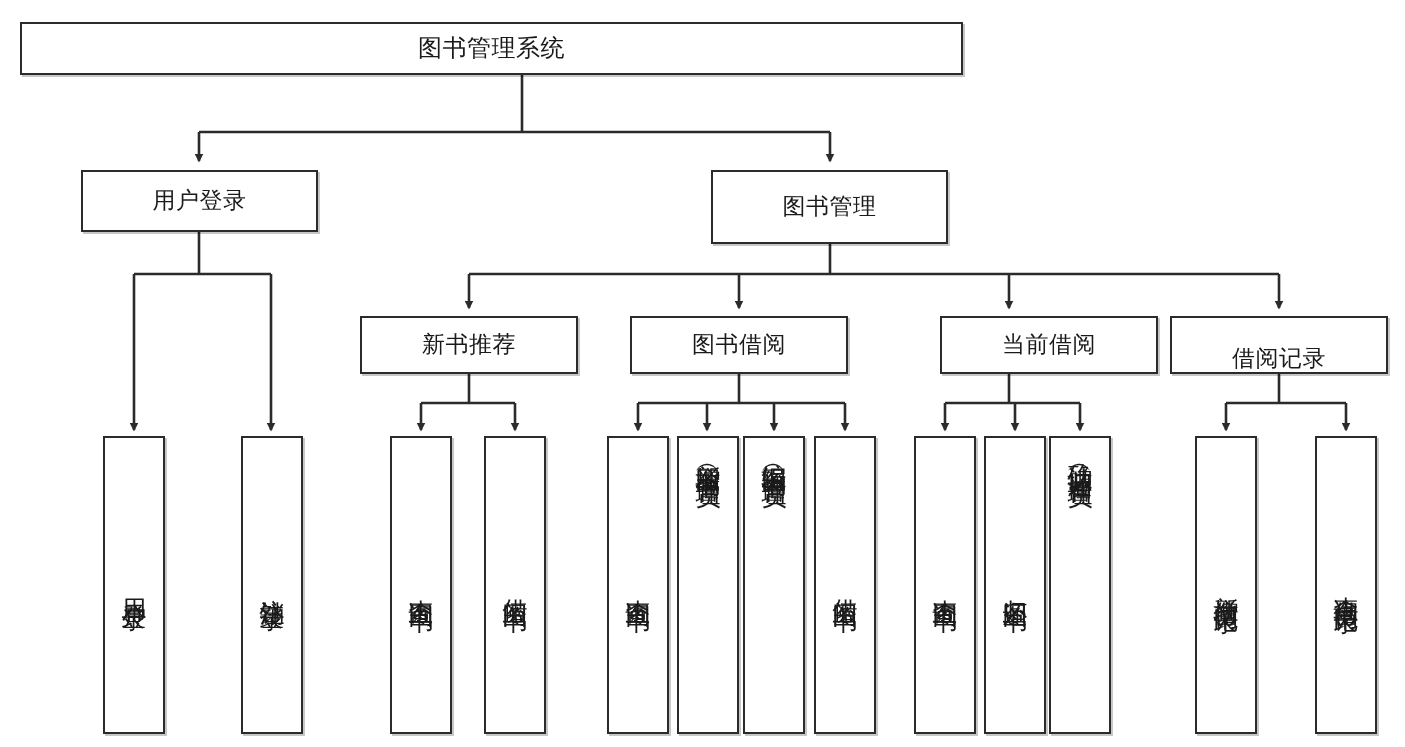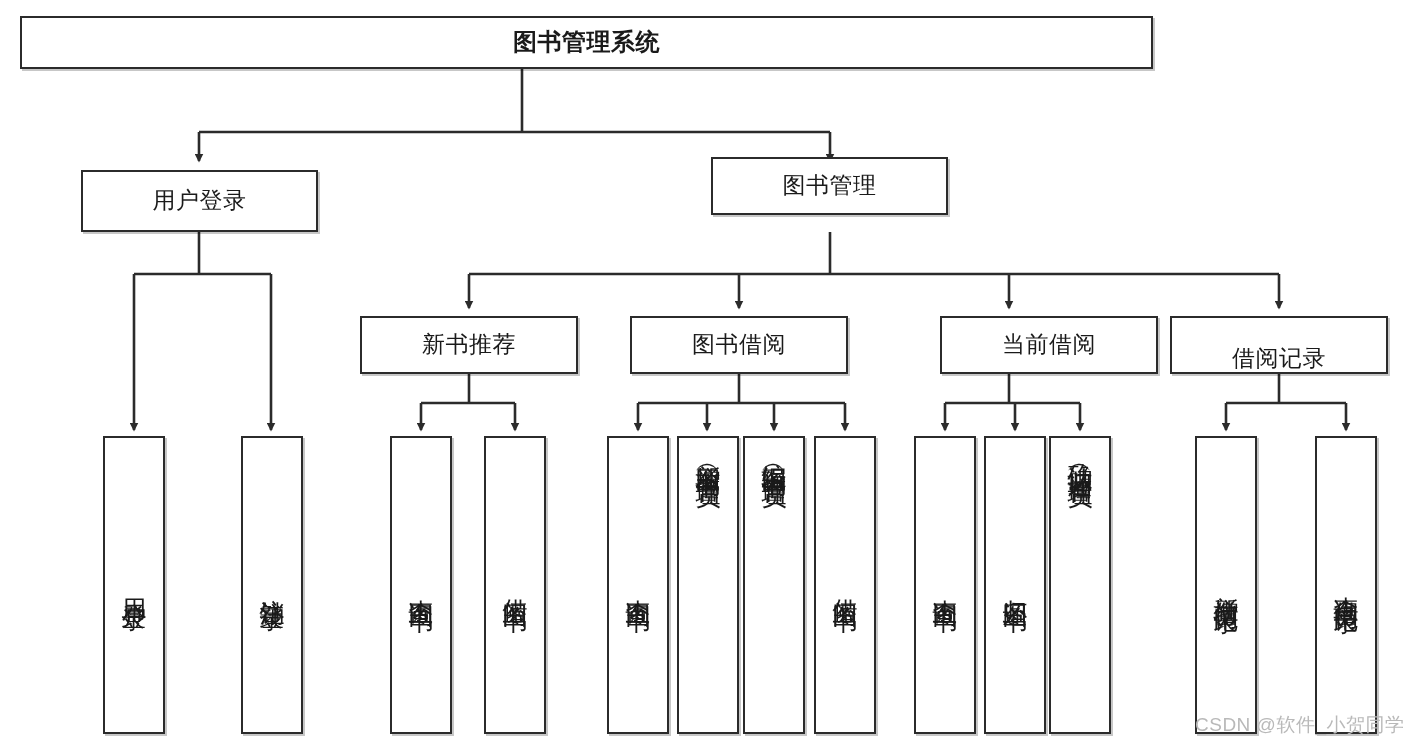--- a/index.html
+++ b/index.html
@@ -130,7 +130,7 @@
     </g>
   </svg>
 
-  <div class="node root horiz" style="left:20px; top:16px; width:1133px; height:53px;font-weight:bold;">
+  <div class="node root horiz" style="left:20px; top:22px; width:943px; height:53px;">
     <span class="label">图书管理系统</span>
   </div>
 

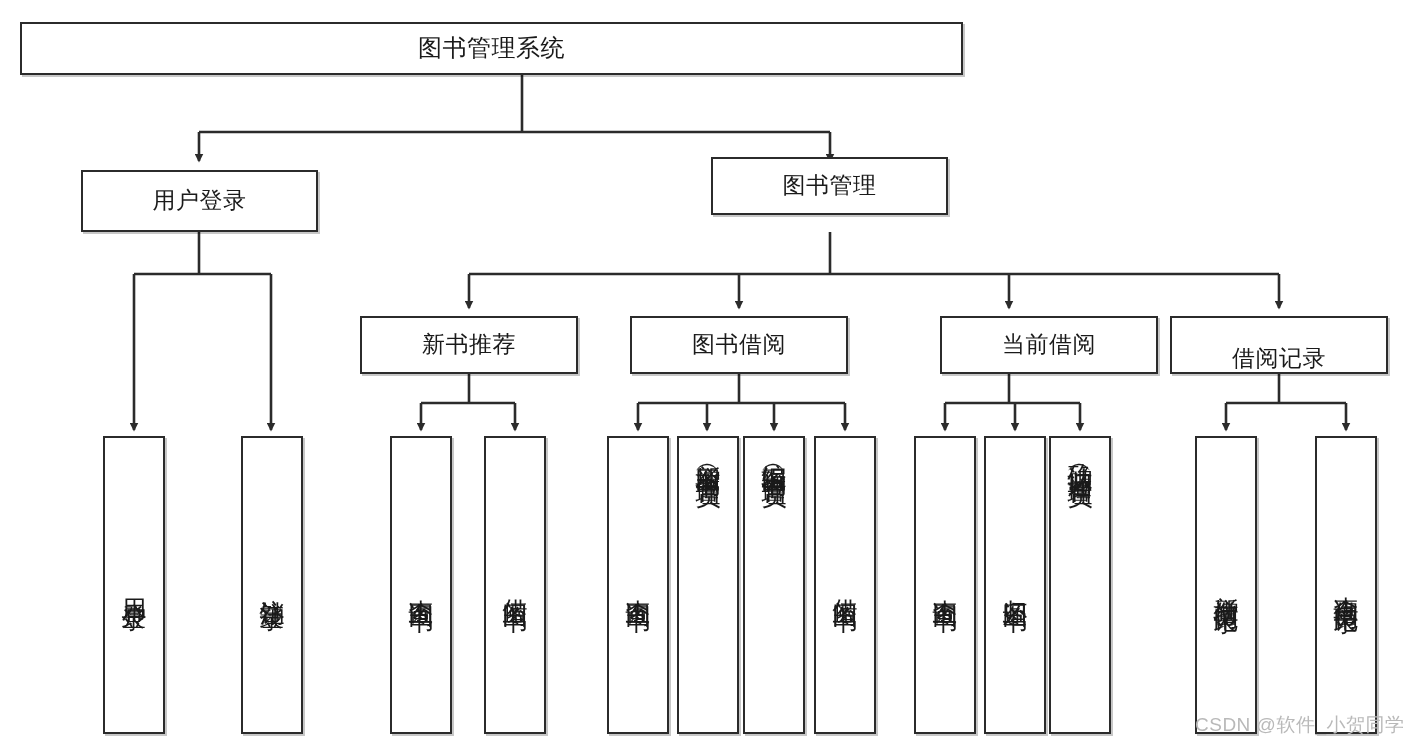--- a/index.html
+++ b/index.html
@@ -137,7 +137,7 @@
   <div class="node horiz" style="left:81px; top:170px; width:237px; height:62px;">
     <span class="label">用户登录</span>
   </div>
-  <div class="node horiz" style="left:711px; top:157px; width:237px; height:58px;">
+  <div class="node horiz" style="left:711px; top:170px; width:237px; height:74px;">
     <span class="label">图书管理</span>
   </div>
 

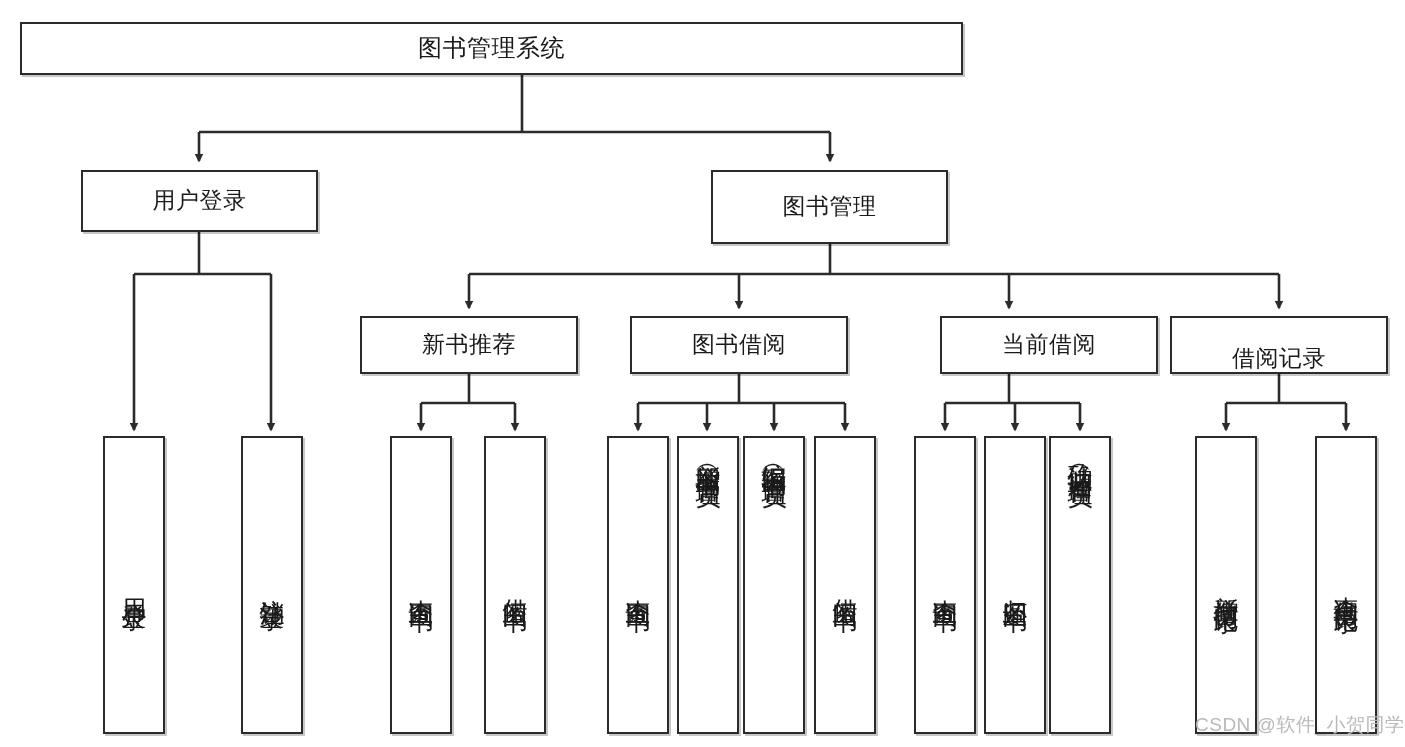--- a/index.html
+++ b/index.html
@@ -198,7 +198,6 @@
     <span class="label">查询借阅记录</span>
   </div>
 
-  <div class="watermark">CSDN @软件_小贺同学</div>
 
 </div>
 

